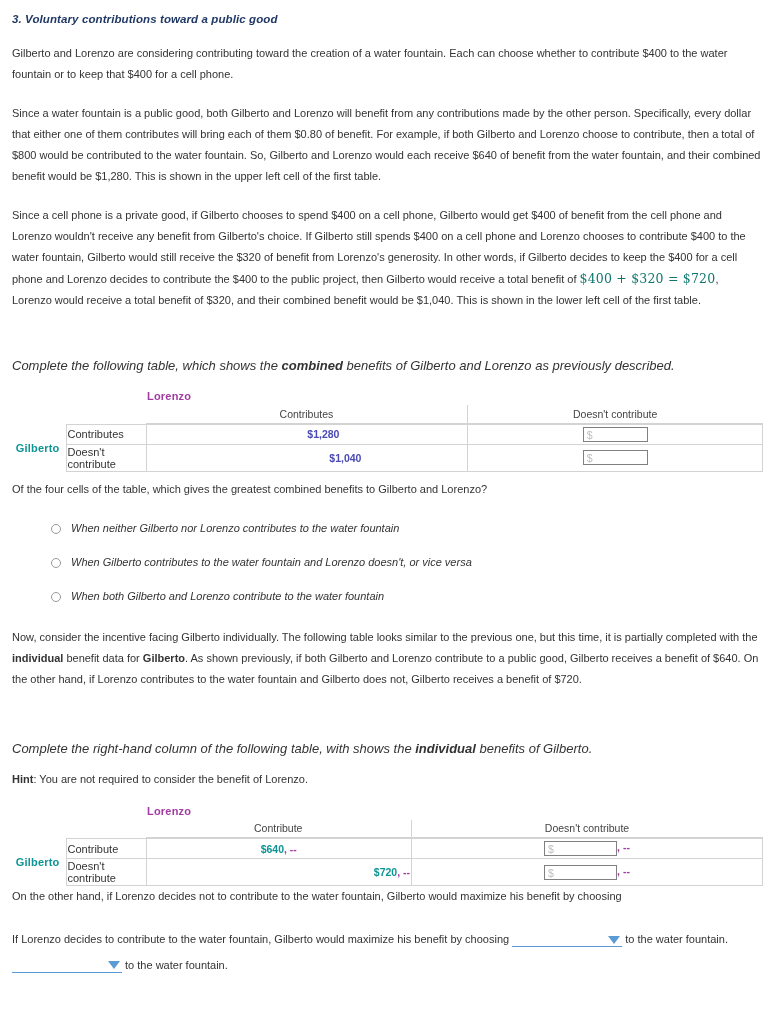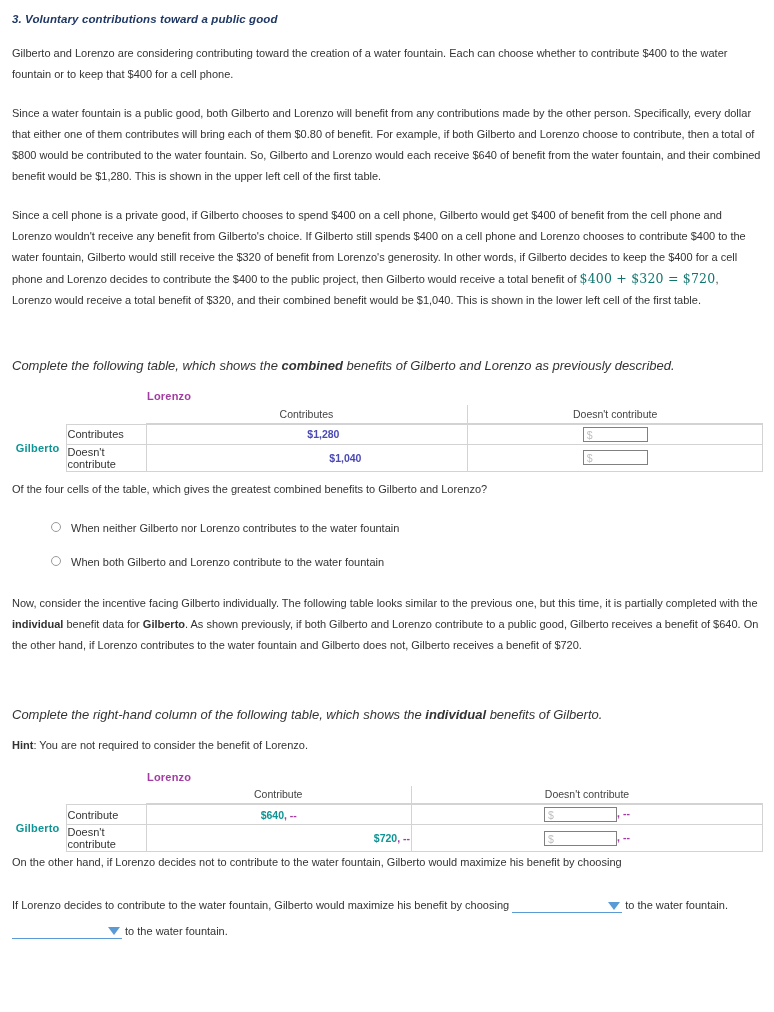--- a/index.html
+++ b/index.html
@@ -109,9 +109,10 @@
   .radio-list { margin: 22px 0 0 0; }
   .radio-row {
     display: flex;
-    align-items: flex-start;
+    align-items: flex-end;
     margin: 0 0 22px 0;
     padding-left: 40px;
+    font-style: italic;
   }
   .radio-row:last-child { margin-bottom: 0; }
   .radio-dot {

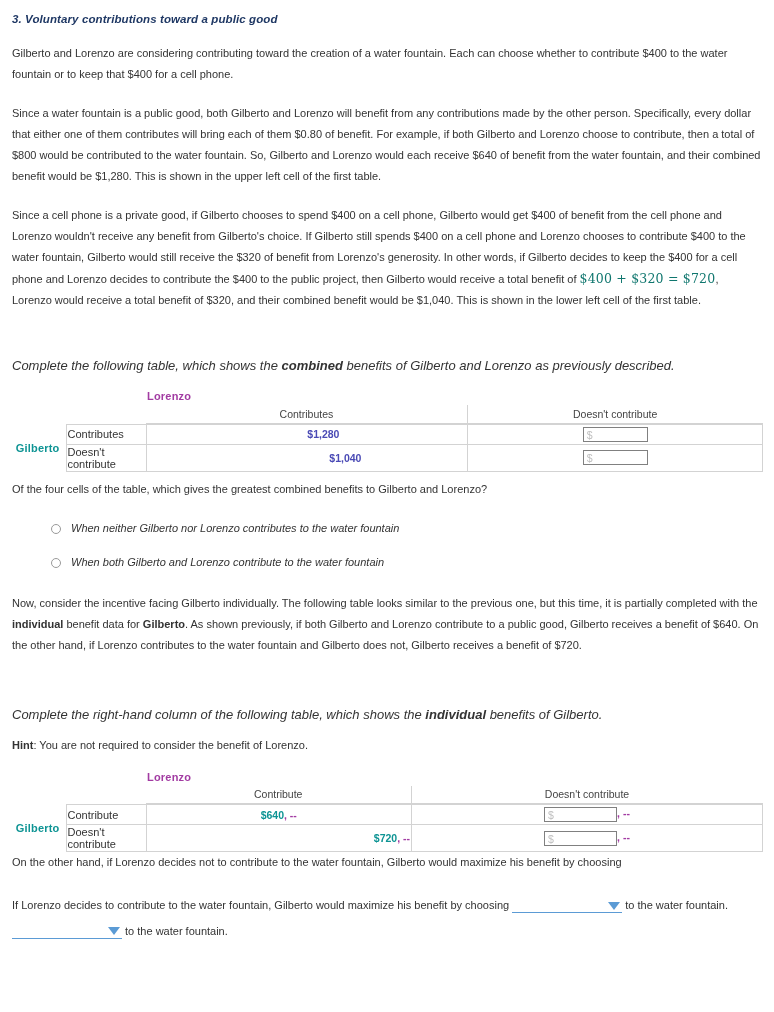--- a/index.html
+++ b/index.html
@@ -239,6 +239,10 @@
     </div>
     <div class="radio-row">
       <span class="radio-dot"></span>
+      <span class="radio-label">When Gilberto contributes to the water fountain and Lorenzo doesn't, or vice versa</span>
+    </div>
+    <div class="radio-row">
+      <span class="radio-dot"></span>
       <span class="radio-label">When both Gilberto and Lorenzo contribute to the water fountain</span>
     </div>
   </div>

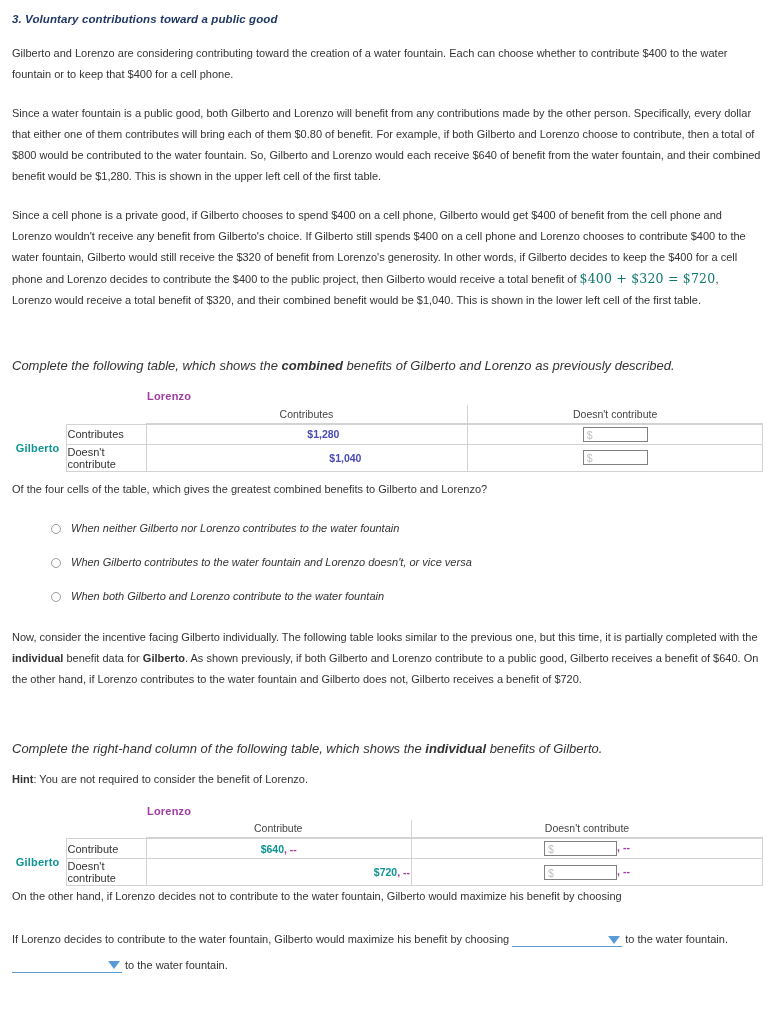--- a/index.html
+++ b/index.html
@@ -253,7 +253,7 @@
 
   <div style="height:50px"></div>
   <div class="instruct">
-    <span>Complete the right-hand column of the following table, which shows the </span><b>individual</b><span> benefits of Gilberto.</span>
+    <span>Complete the right-hand column of the following table, with shows the </span><b>individual</b><span> benefits of Gilberto.</span>
   </div>
 
   <div class="hint" style="margin-top:12px;">

